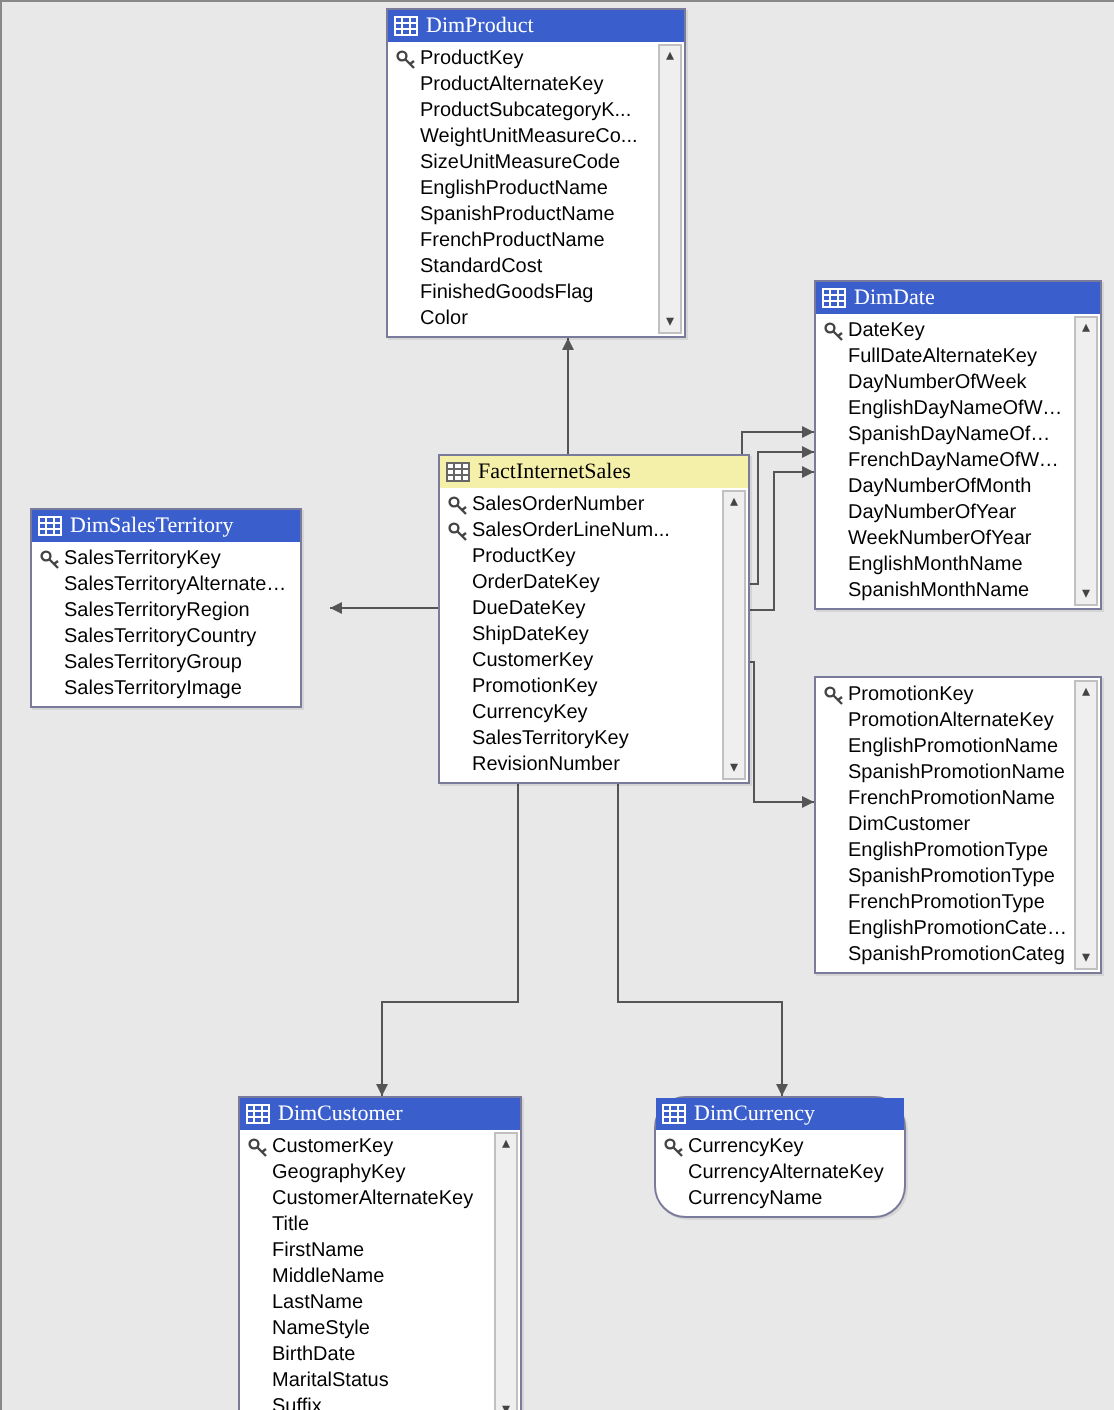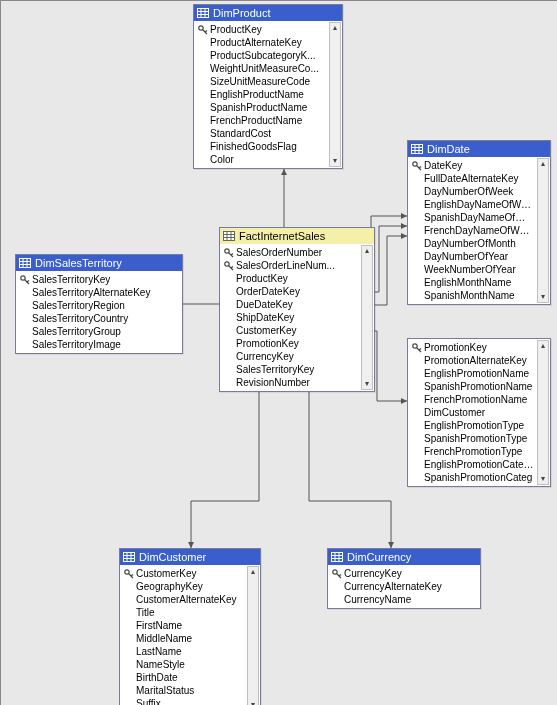--- a/index.html
+++ b/index.html
@@ -38,6 +38,7 @@
     font-weight: normal;
     font-size: 11px;
     gap: 4px;
+    font-family: Liberation Serif, serif;
   }
   .entity-header.blue { background: #3a5fcd; }
   .entity-header.yellow { background: #f5f0a9; color: #000; }

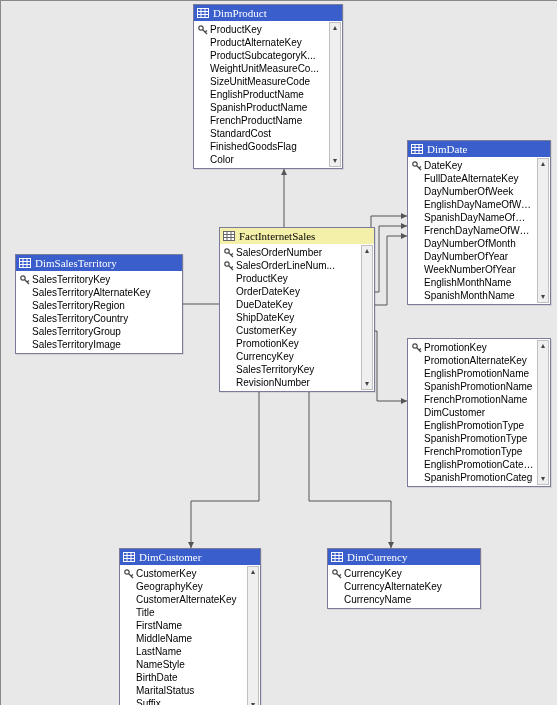--- a/index.html
+++ b/index.html
@@ -254,7 +254,7 @@
        </div>
     </div>
     </div>
-  <div class="entity" id="ent-dimSalesTerritory" style="left: 14px; top: 253px; width: 168px;">
+  <div class="entity" id="ent-dimSalesTerritory" style="left: 14px; top: 253px; width: 136px;">
     <div class="entity-header blue">
       <span class="grid-icon">
           <svg width="12" height="10" viewBox="0 0 12 10">

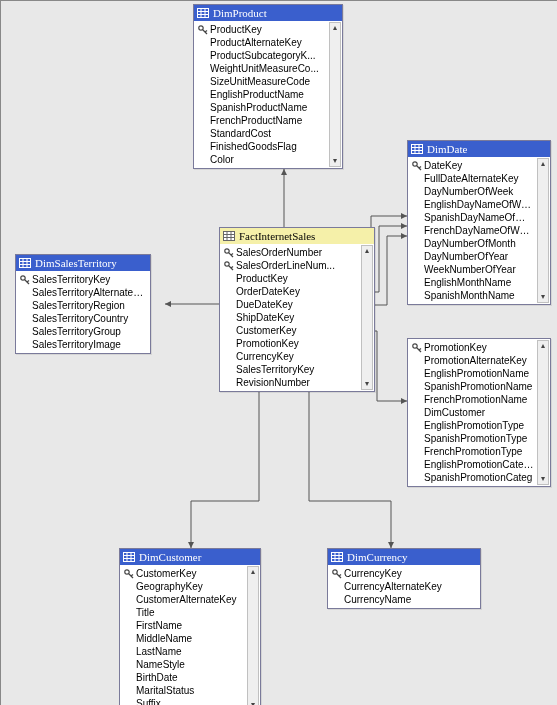--- a/index.html
+++ b/index.html
@@ -446,7 +446,7 @@
        </div>
     </div>
     </div>
-  <div class="entity" id="ent-dimCurrency" style="left: 326px; top: 547px; width: 154px;">
+  <div class="entity" id="ent-dimCurrency" style="left: 326px; top: 547px; width: 126px; border-radius: 16px;">
     <div class="entity-header blue">
       <span class="grid-icon">
           <svg width="12" height="10" viewBox="0 0 12 10">

